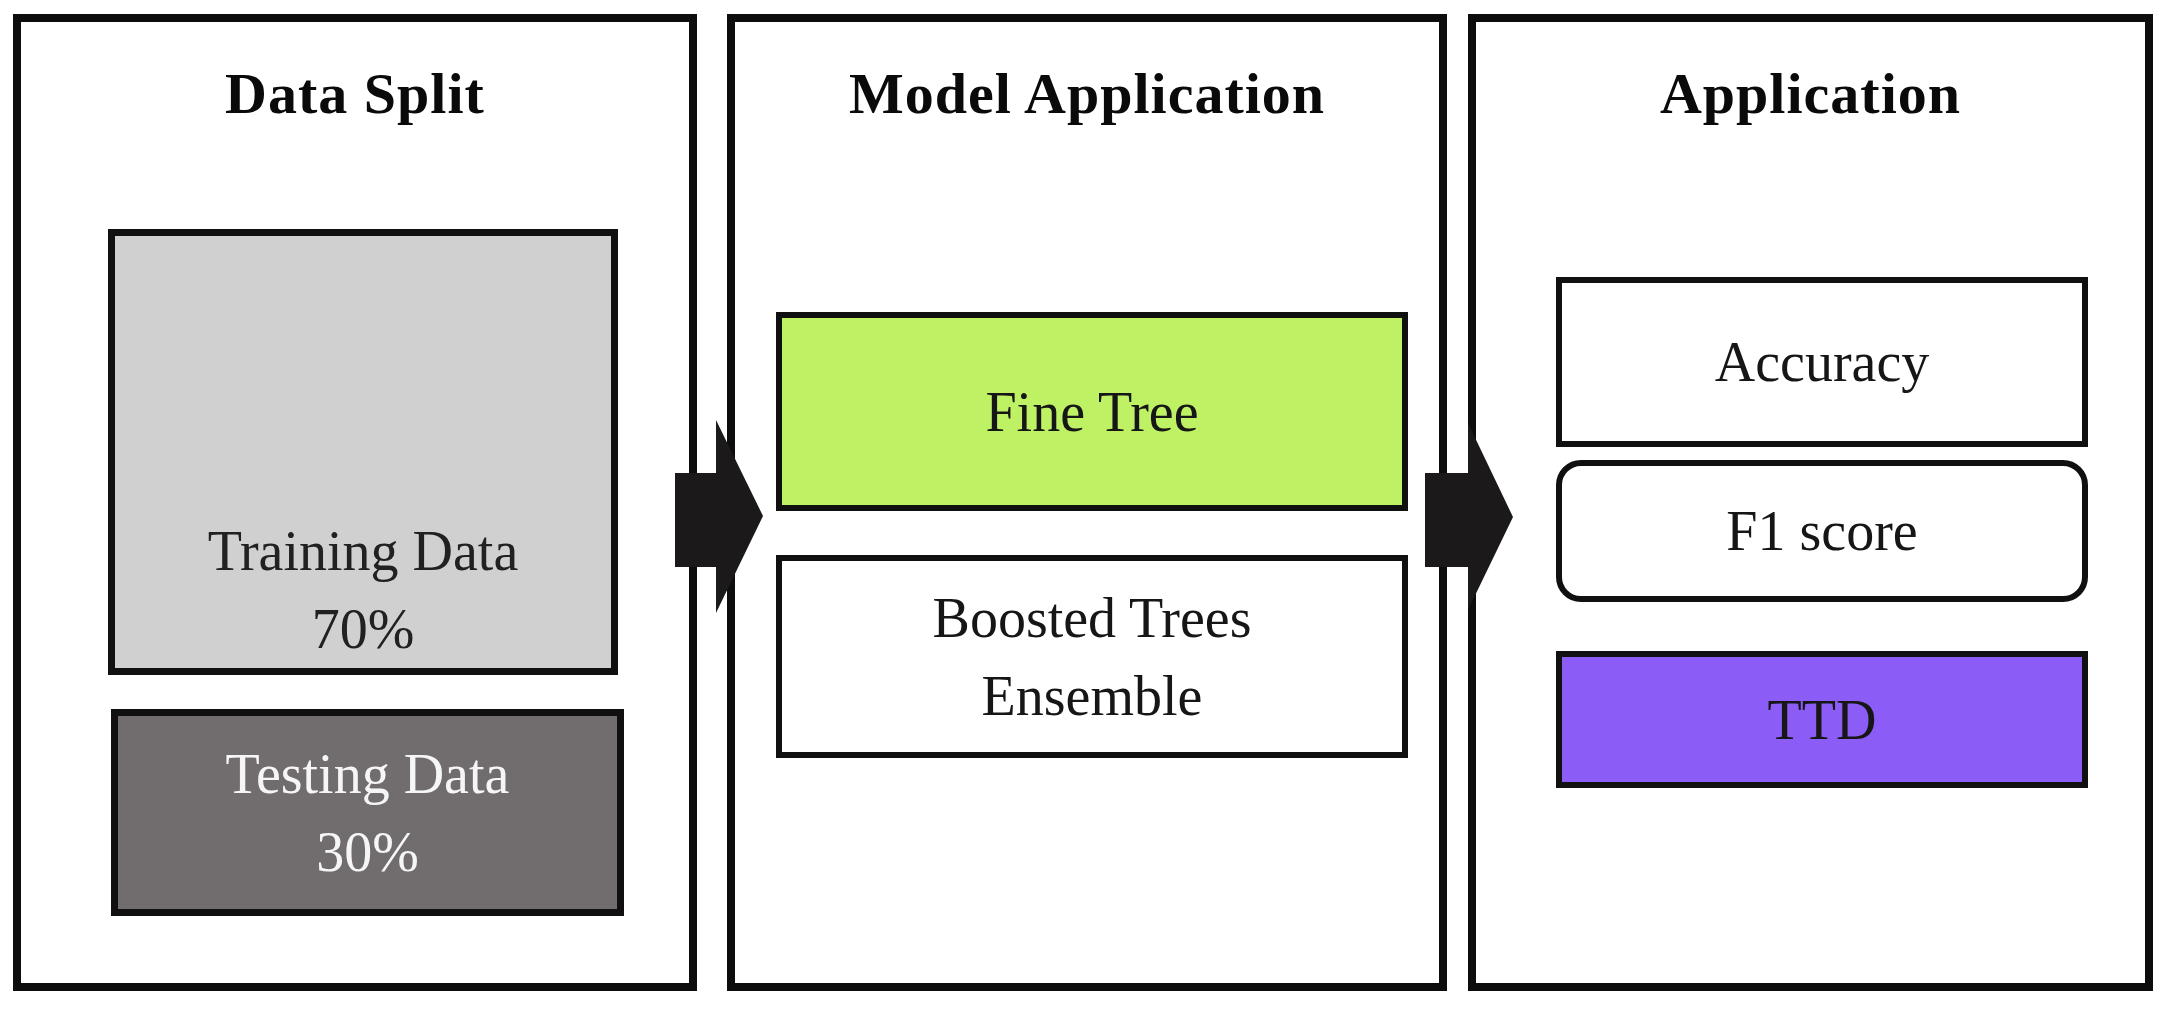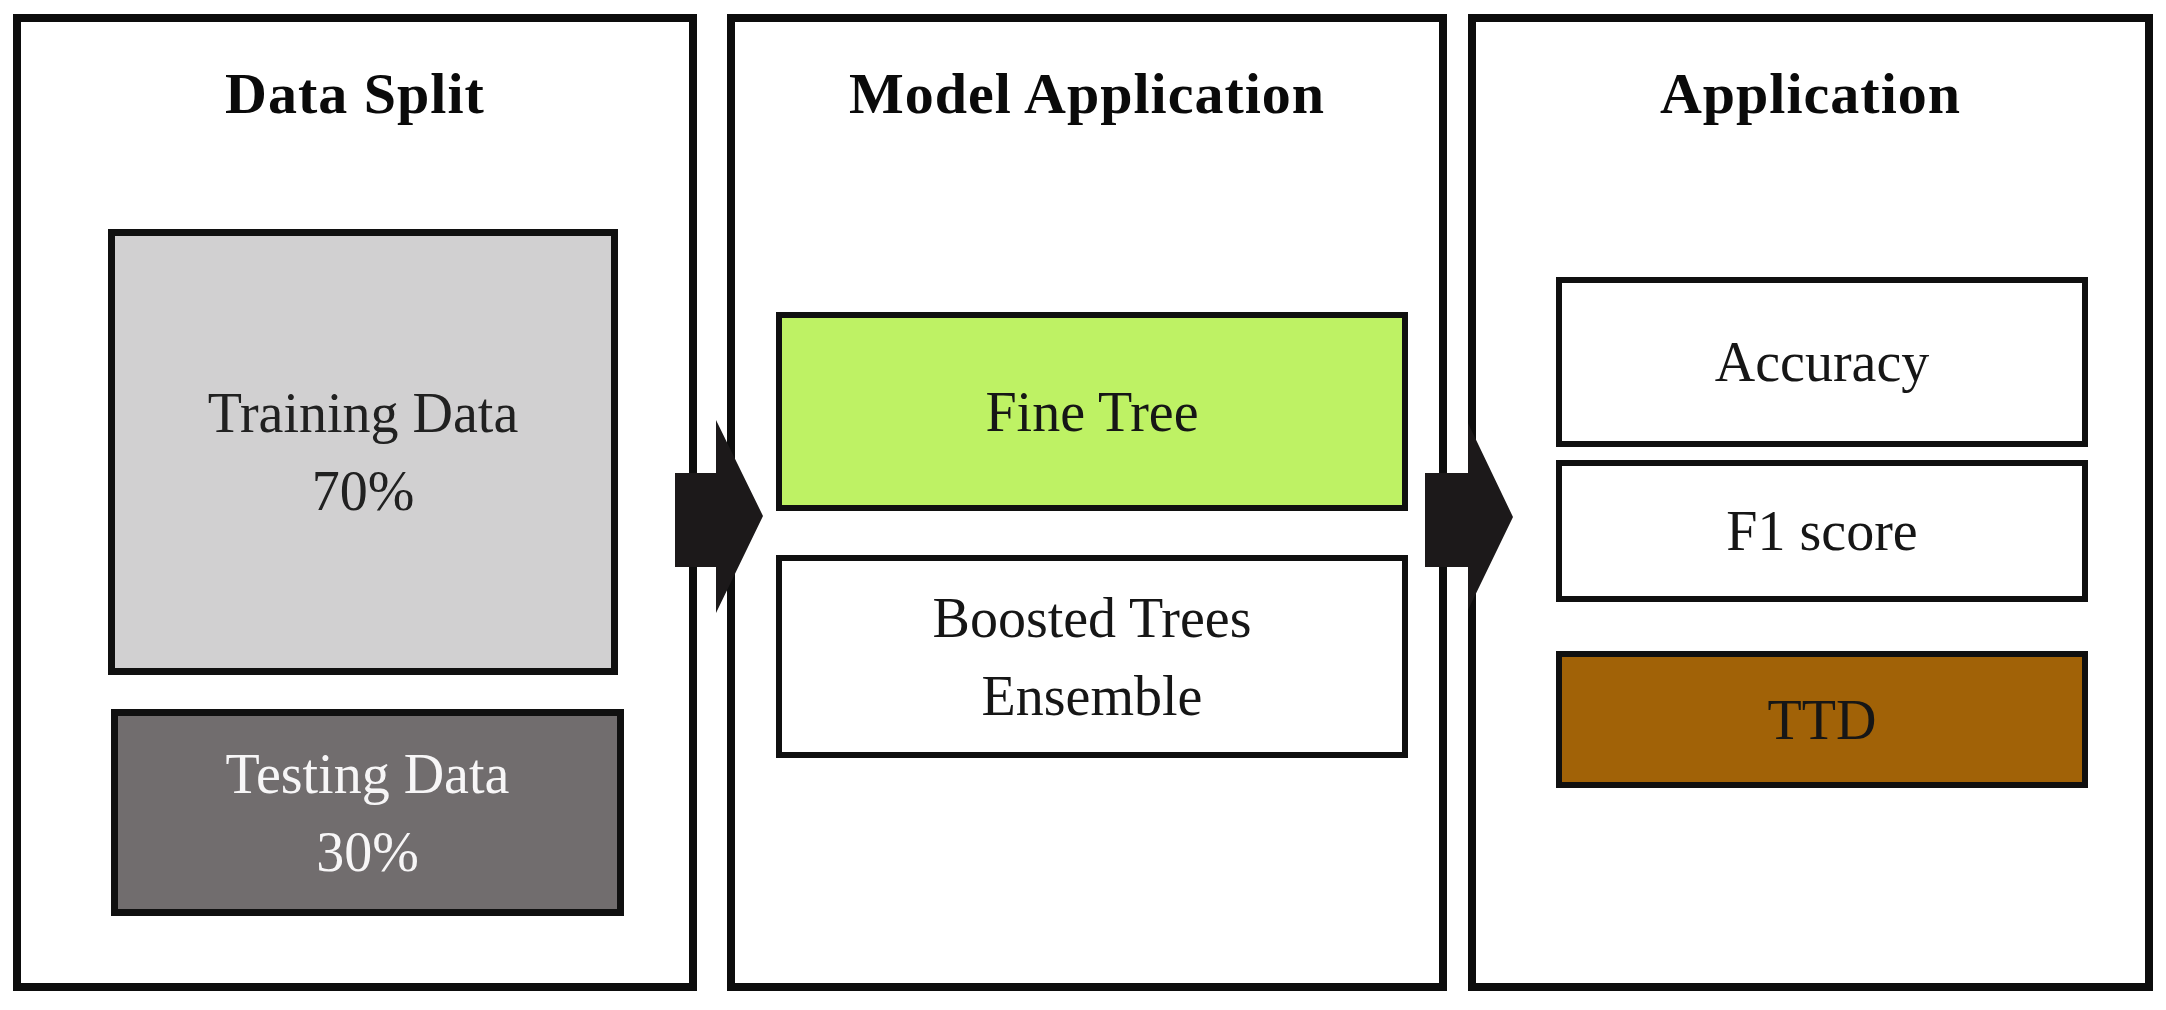--- a/index.html
+++ b/index.html
@@ -84,7 +84,7 @@
   <div class="panel" id="panel-data-split">
     <div class="panel-title">Data Split</div>
 
-    <div class="node" id="box-training" style="background-color: rgb(209, 208, 209);">
+    <div class="node" id="box-training" style="background-color: rgb(209, 208, 209); align-items: flex-end;">
       <div class="lines" style="color: rgb(33, 33, 33);">
         <span>Training Data</span>
         <span>70%</span>

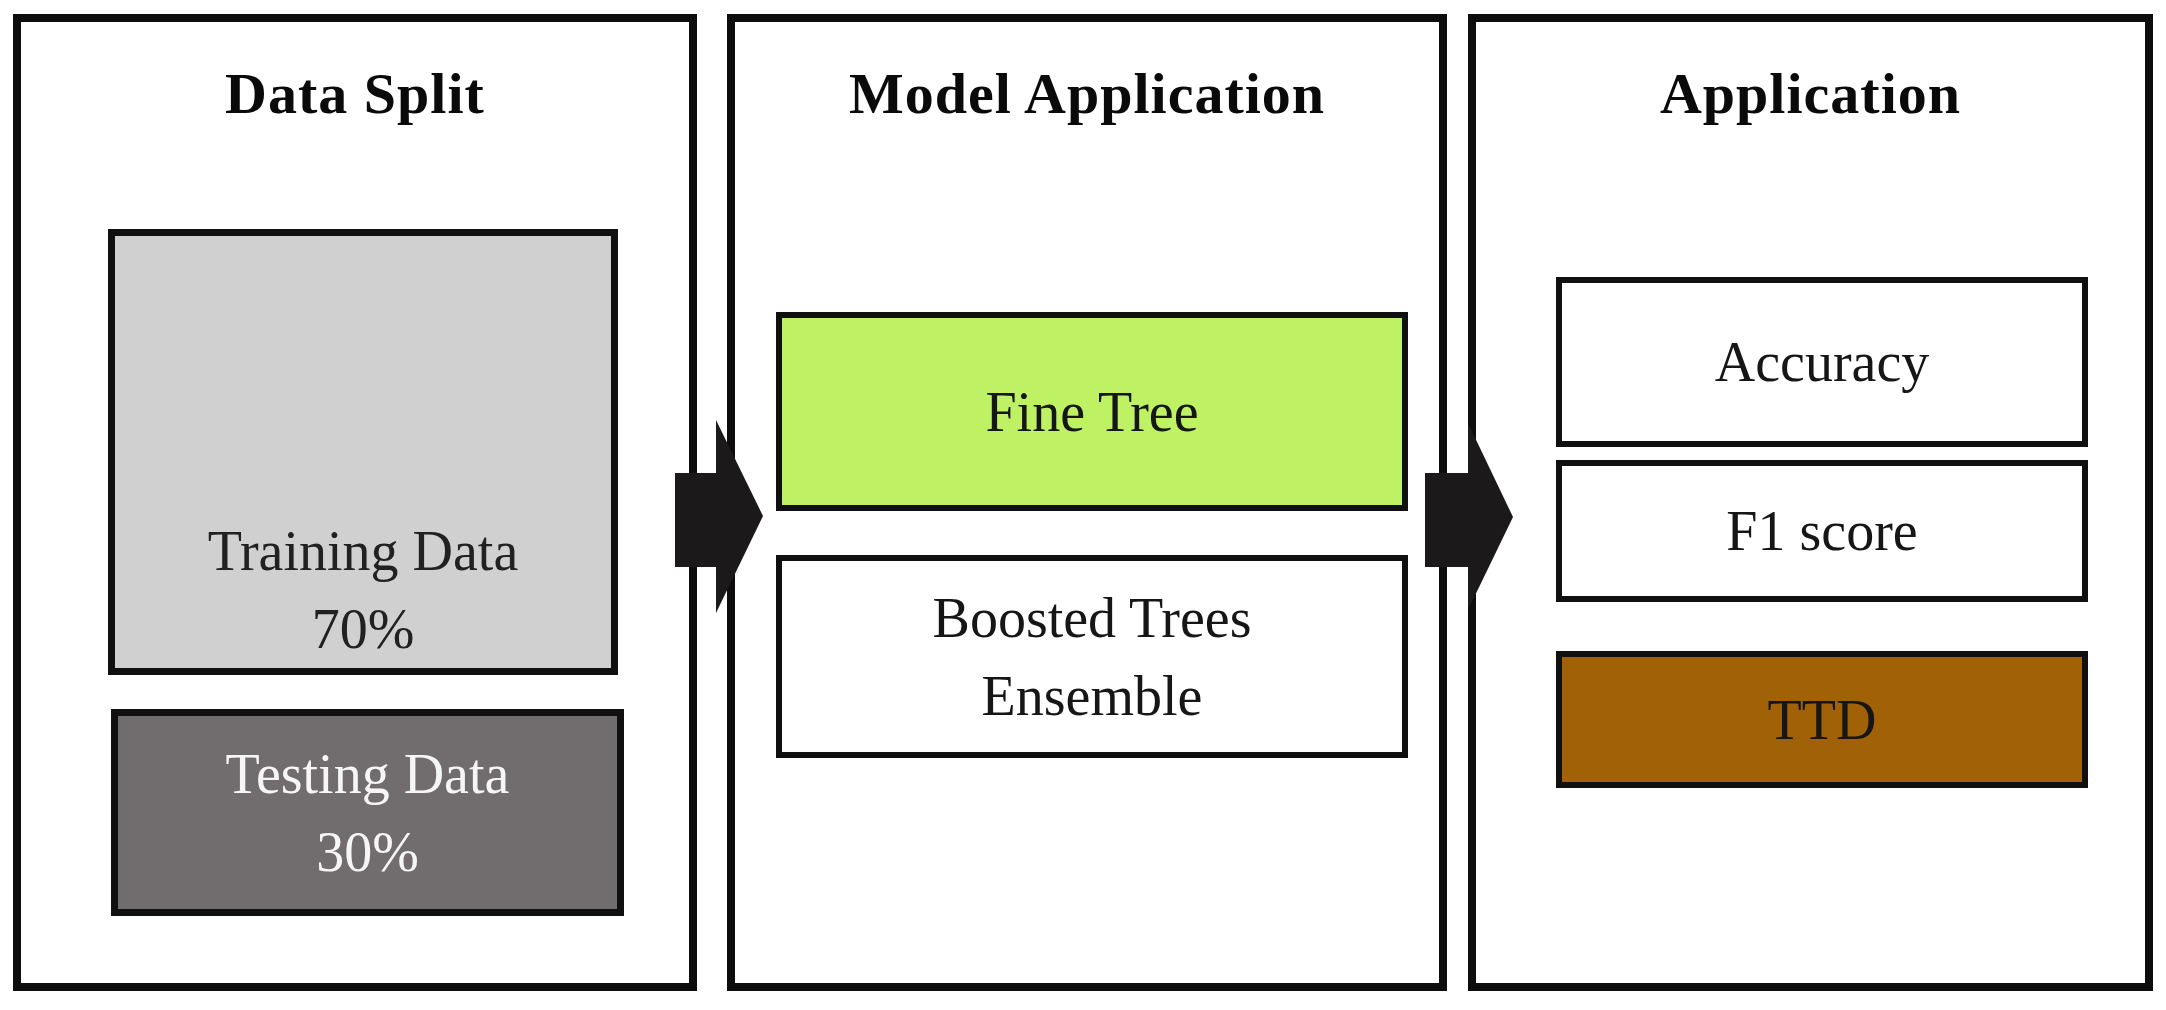--- a/index.html
+++ b/index.html
@@ -64,7 +64,7 @@
 
   
   #box-accuracy { left: 80px; top: 255px; width: 532px; height: 170px; }
-  #box-f1score  { left: 80px; top: 438px; width: 532px; height: 142px; }
+  #box-f1score  { left: 80px; top: 438px; width: 532px; height: 142px; border-radius: 25px; }
   #box-ttd      { left: 80px; top: 629px; width: 532px; height: 137px; }
 
   

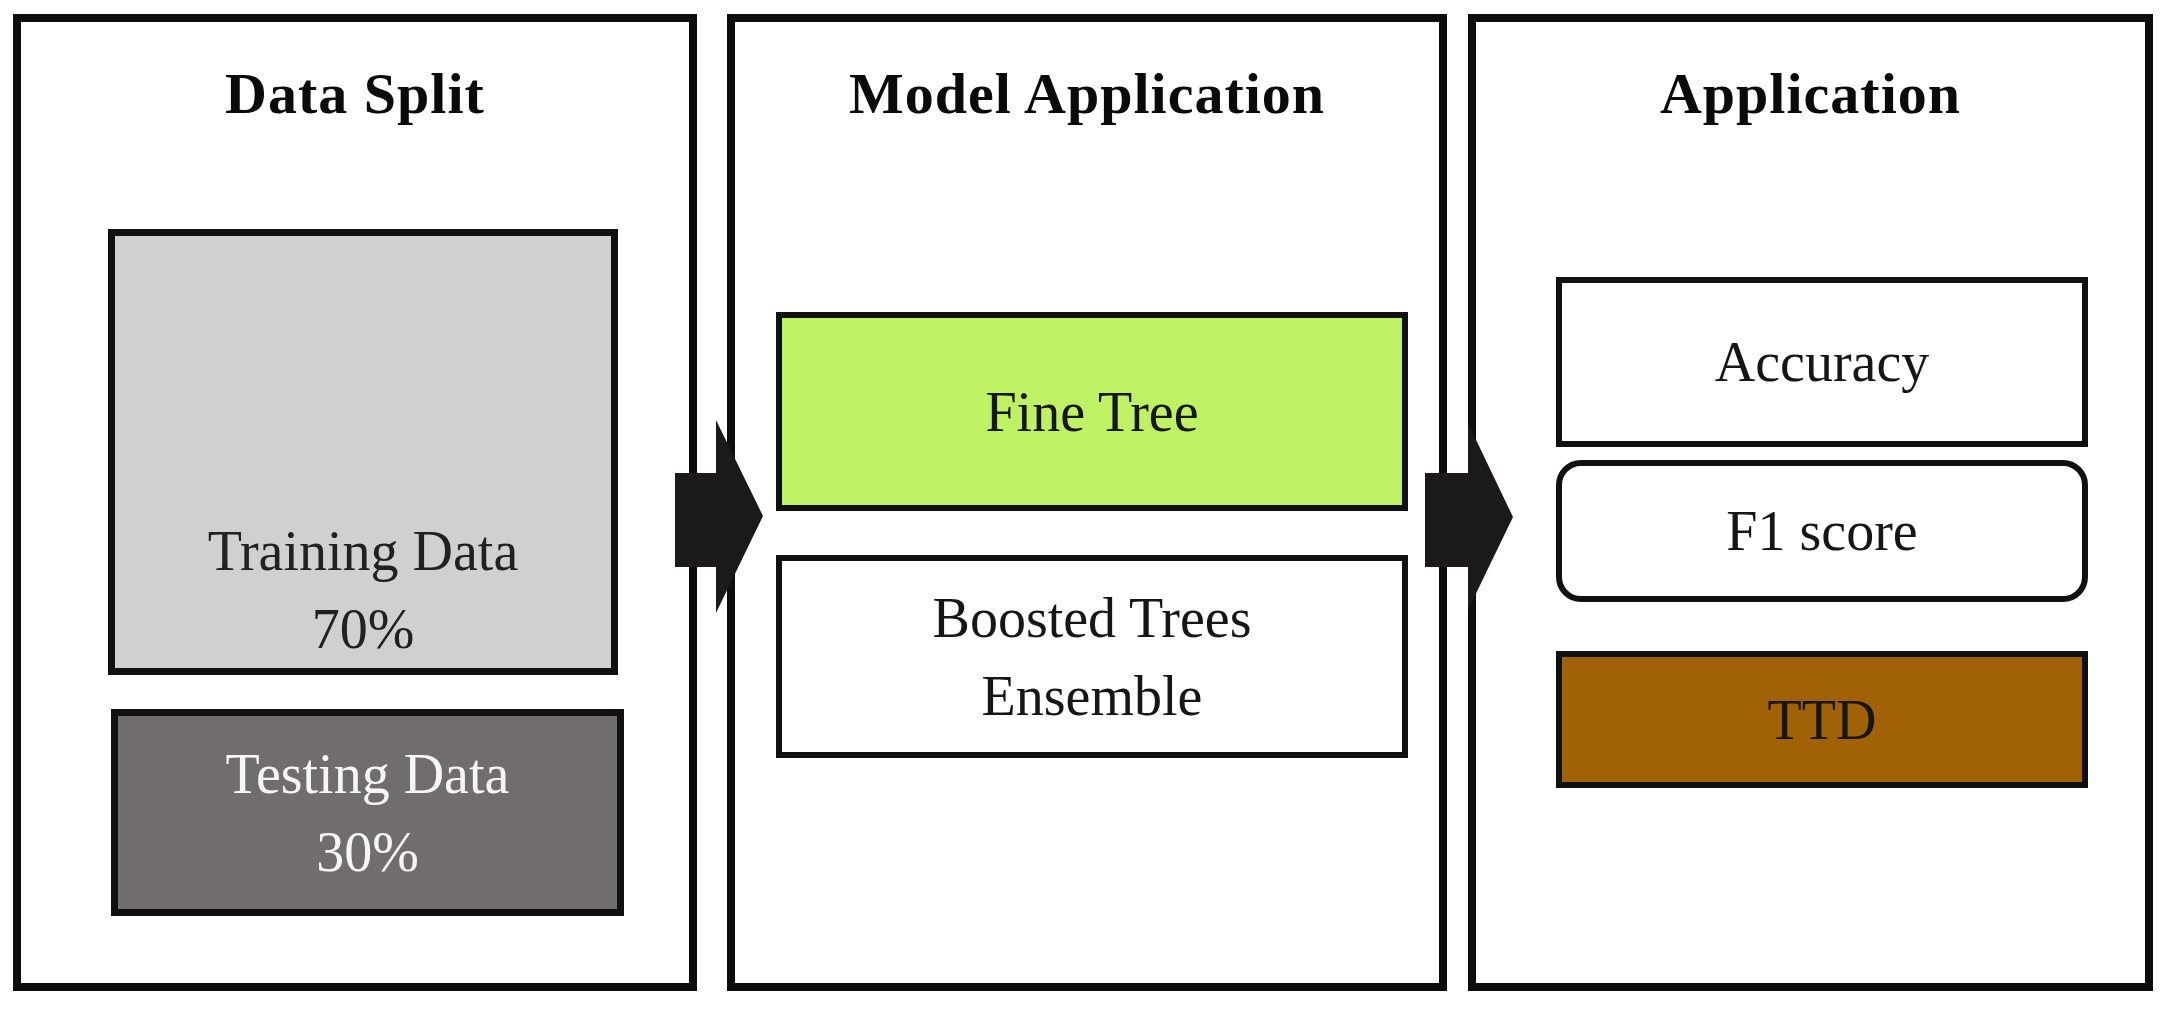--- a/index.html
+++ b/index.html
@@ -132,7 +132,7 @@
       </div>
     </div>
 
-    <div class="node" id="box-ttd" style="background-color: #a16207;">
+    <div class="node" id="box-ttd" style="background-color: #8b5cf6;">
       <div class="lines">
         <span>TTD</span>
       </div>

